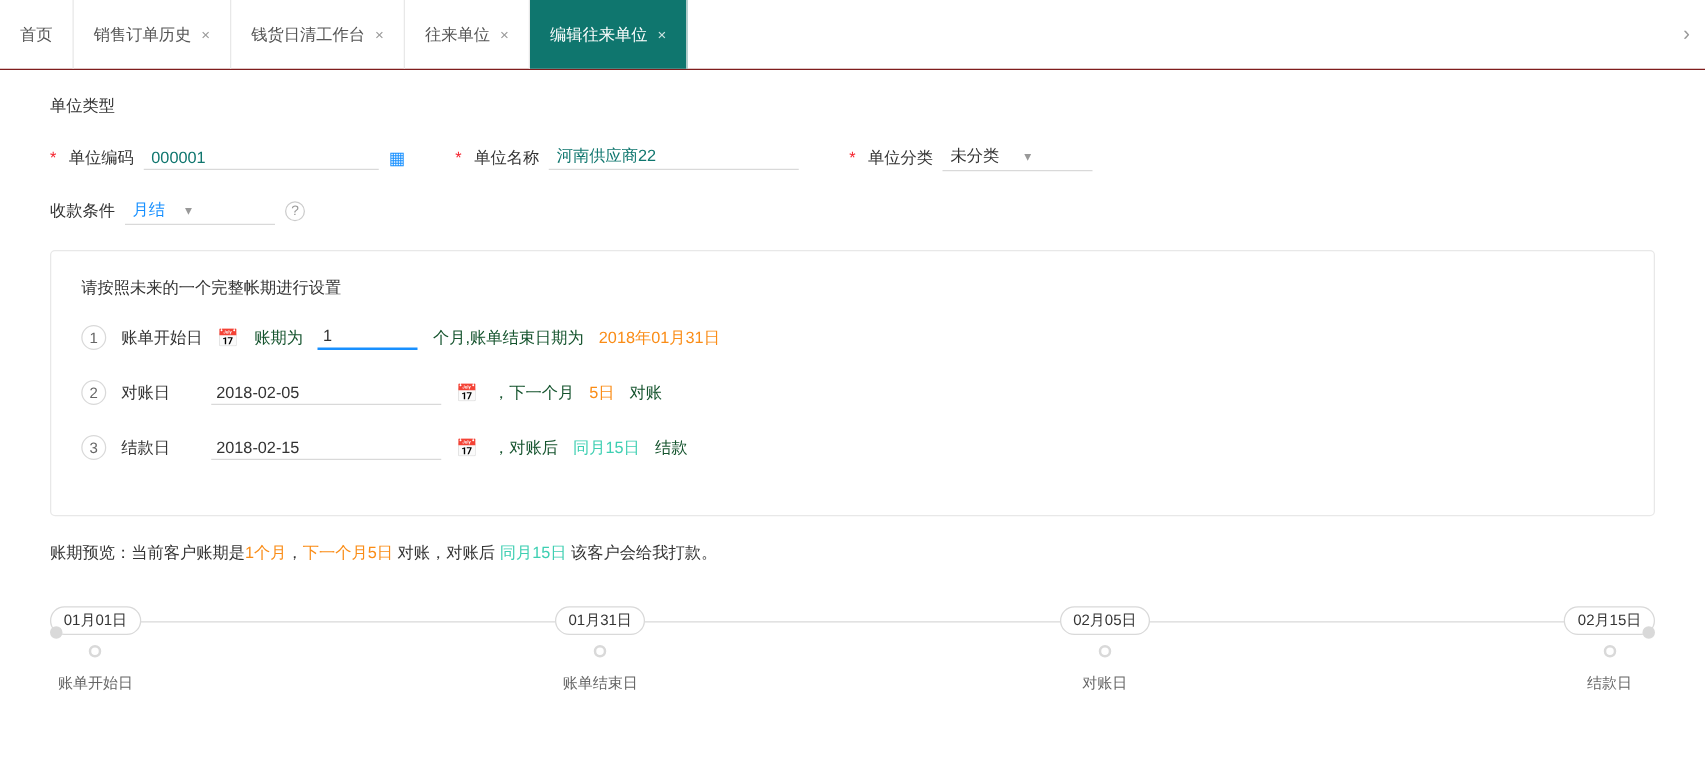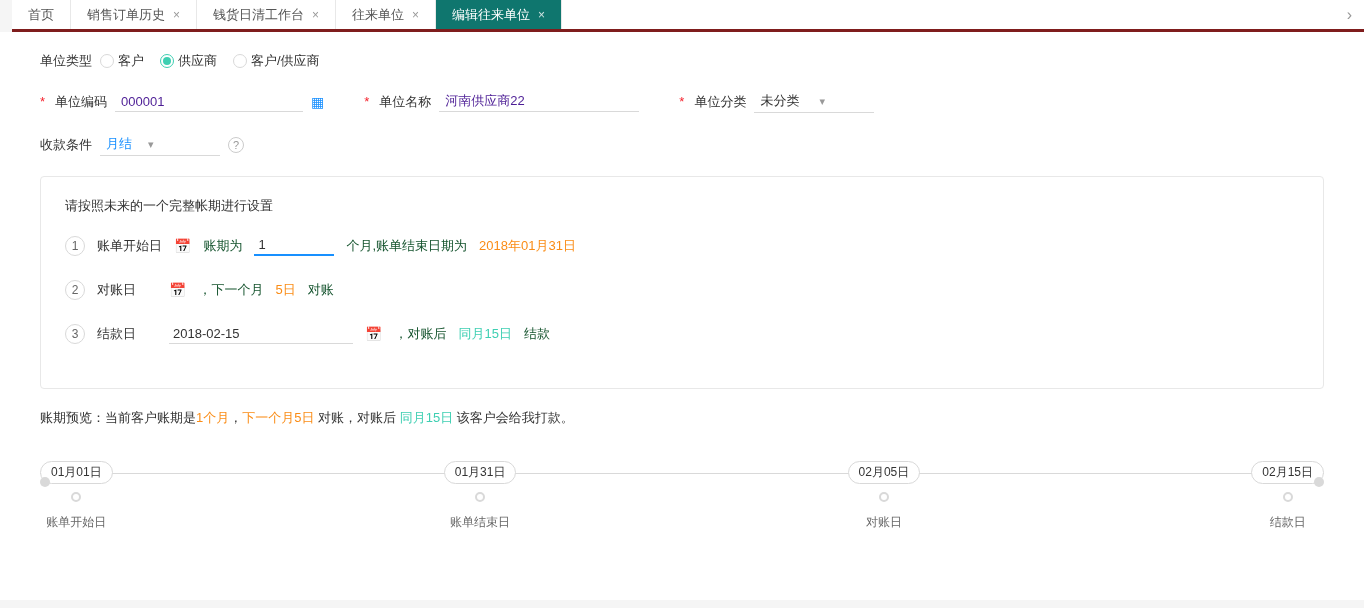--- a/index.html
+++ b/index.html
@@ -10,10 +10,9 @@
       display: flex;
       align-items: center;
       background: #fff;
-      border-bottom: 3px solid #7f1d1d;
-      height: 32px;
+      border-bottom: 1px solid #7f1d1d;
+      height: 56px;
       padding: 0 0 0 0;
-      margin-left: 12px;
     }
     .tab-item {
       display: flex;

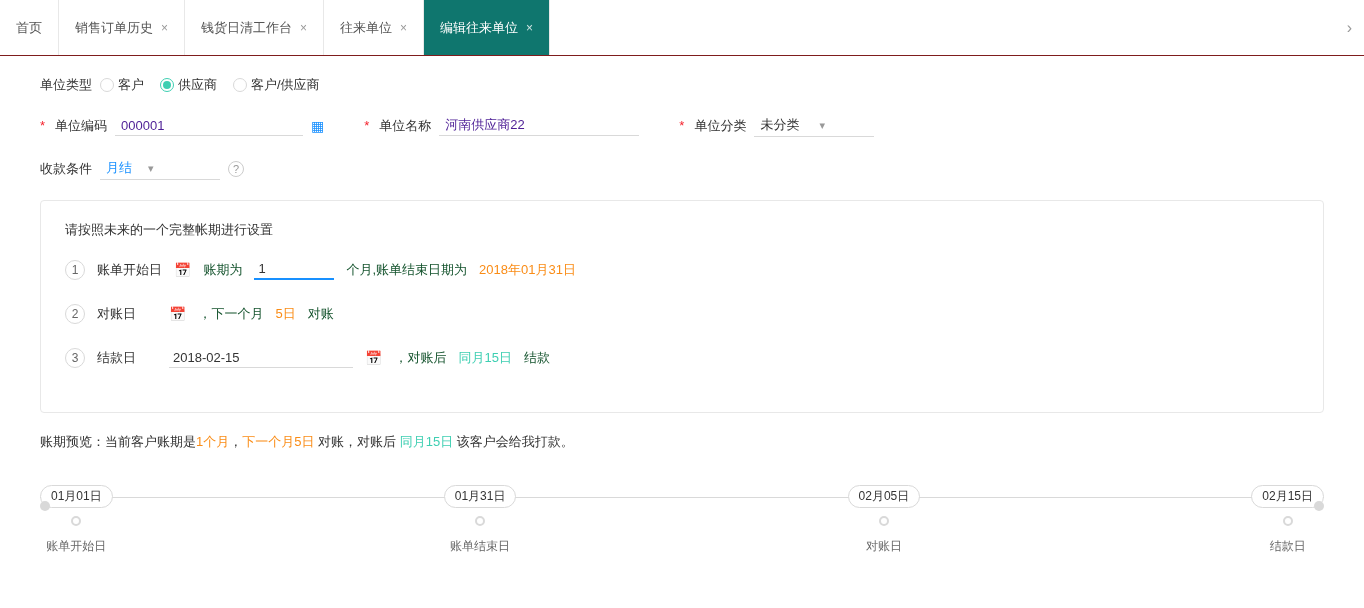--- a/index.html
+++ b/index.html
@@ -315,20 +315,6 @@
   <div class="form-row">
     <div class="form-field">
       <span class="form-label">单位类型</span>
-      <div class="radio-group">
-        <label class="radio-item">
-          <div class="radio-circle"></div>
-          <span>客户</span>
-        </label>
-        <label class="radio-item">
-          <div class="radio-circle checked"></div>
-          <span>供应商</span>
-        </label>
-        <label class="radio-item">
-          <div class="radio-circle"></div>
-          <span>客户/供应商</span>
-        </label>
-      </div>
     </div>
   </div>
 

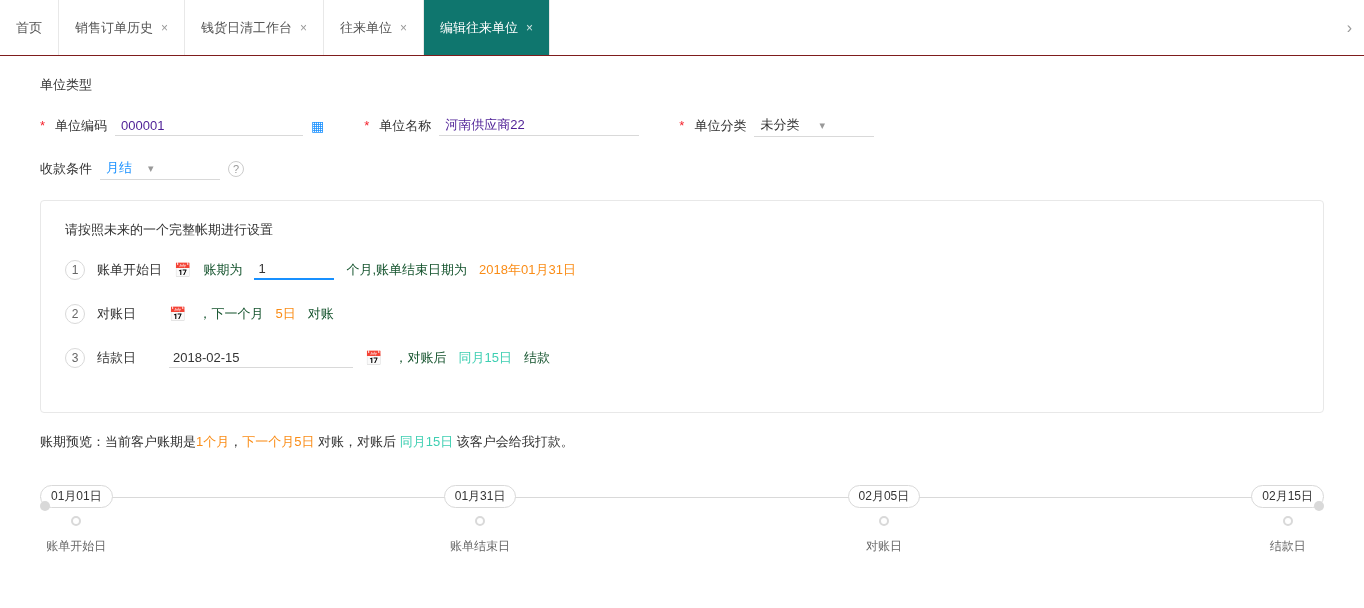--- a/index.html
+++ b/index.html
@@ -80,7 +80,7 @@
       font-size: 13px;
       outline: none;
       min-width: 120px;
-      color: #4c1d95;
+      color: #0f766e;
     }
     .form-input-long { min-width: 200px; }
 

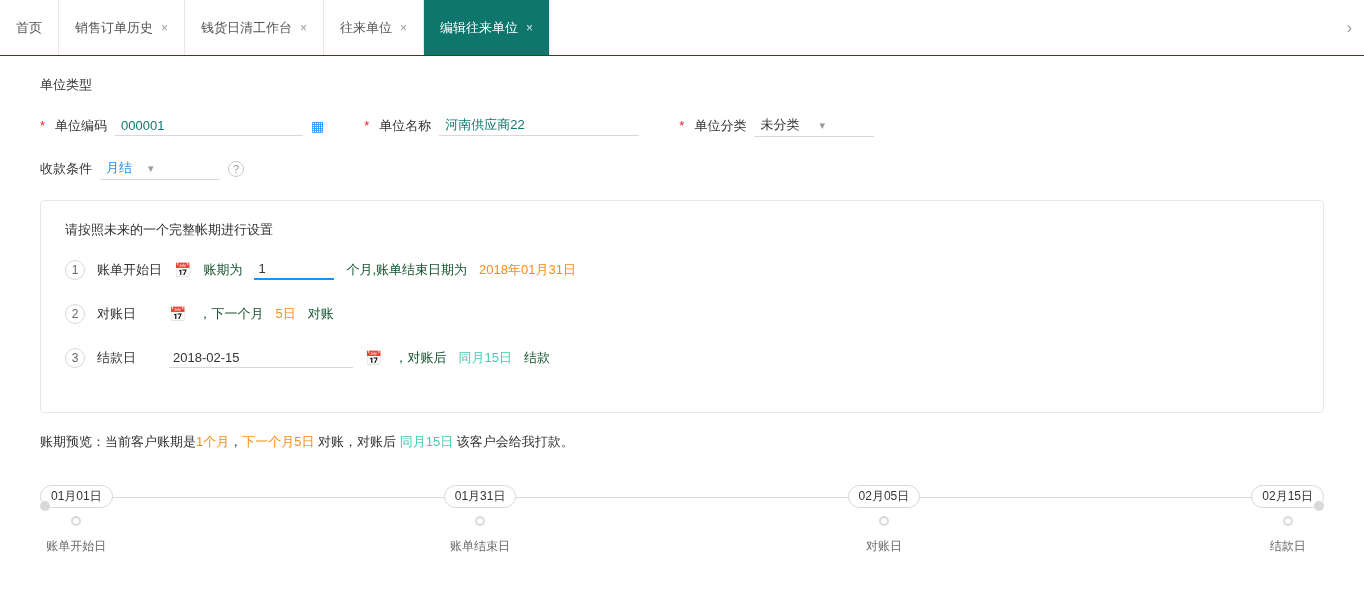--- a/index.html
+++ b/index.html
@@ -369,6 +369,7 @@
     <div class="setting-row">
       <div class="row-num">2</div>
       <span class="row-label">对账日</span>
+      <input class="date-input" type="text" value="2018-02-05" style="">
       <span class="cal-icon">📅</span>
       <span class="desc-text">，下一个月</span>
         <span class="highlight-orange">5日</span>

